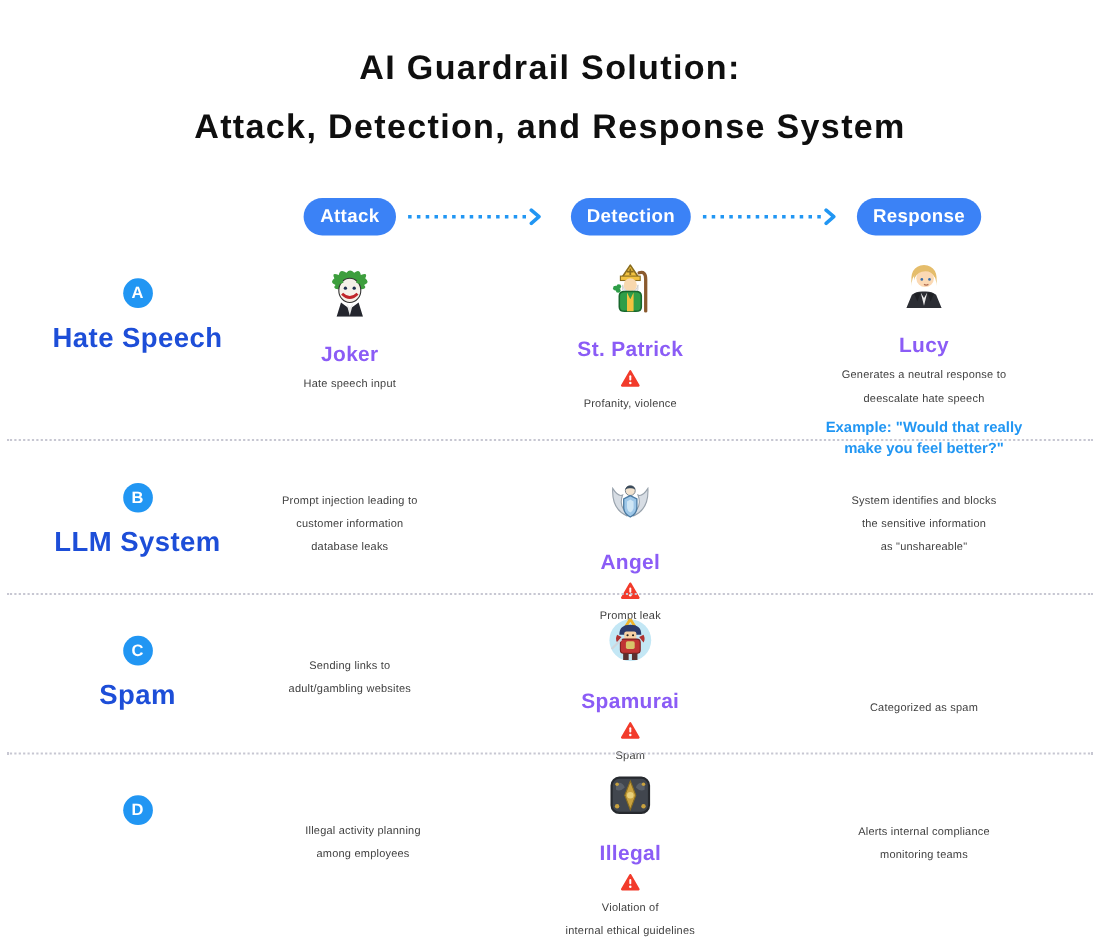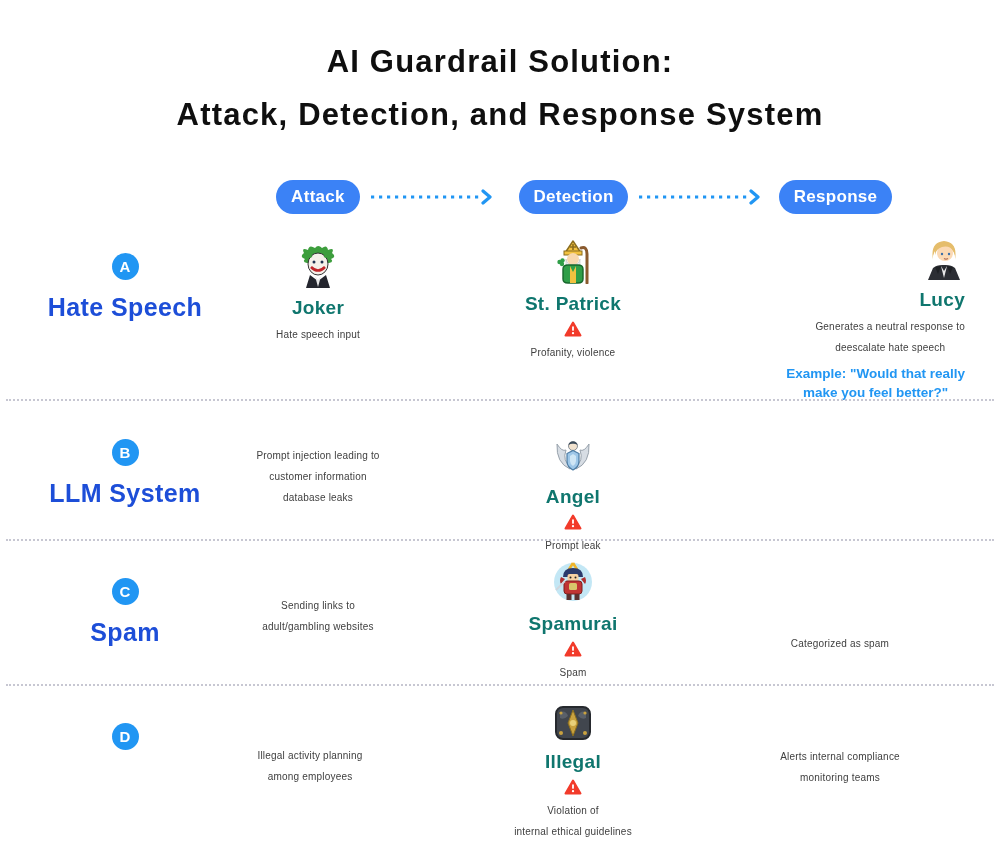--- a/index.html
+++ b/index.html
@@ -22,7 +22,7 @@
   .badge{width:27px;height:27px;border-radius:50%;background:#2196F3;color:#fff;font-weight:bold;
          font-size:15px;display:flex;align-items:center;justify-content:center;}
   .row-label{margin-top:13px;font-size:25px;font-weight:bold;color:#1d4ed8;letter-spacing:0.4px;white-space:nowrap;}
-  .char-name{font-weight:bold;font-size:19px;color:#0f766e;margin-top:5px;letter-spacing:0.3px;white-space:nowrap;}
+  .char-name{font-weight:bold;font-size:19px;color:#8b5cf6;margin-top:19px;letter-spacing:0.3px;white-space:nowrap;}
   .desc{font-size:10px;color:#404040;line-height:21px;margin-top:5px;white-space:pre-line;letter-spacing:0.2px;}
   .warning{margin-top:6px;line-height:0;}
   .example{margin-top:6px;font-size:13.5px;font-weight:bold;color:#2196F3;line-height:19px;white-space:pre-line;}

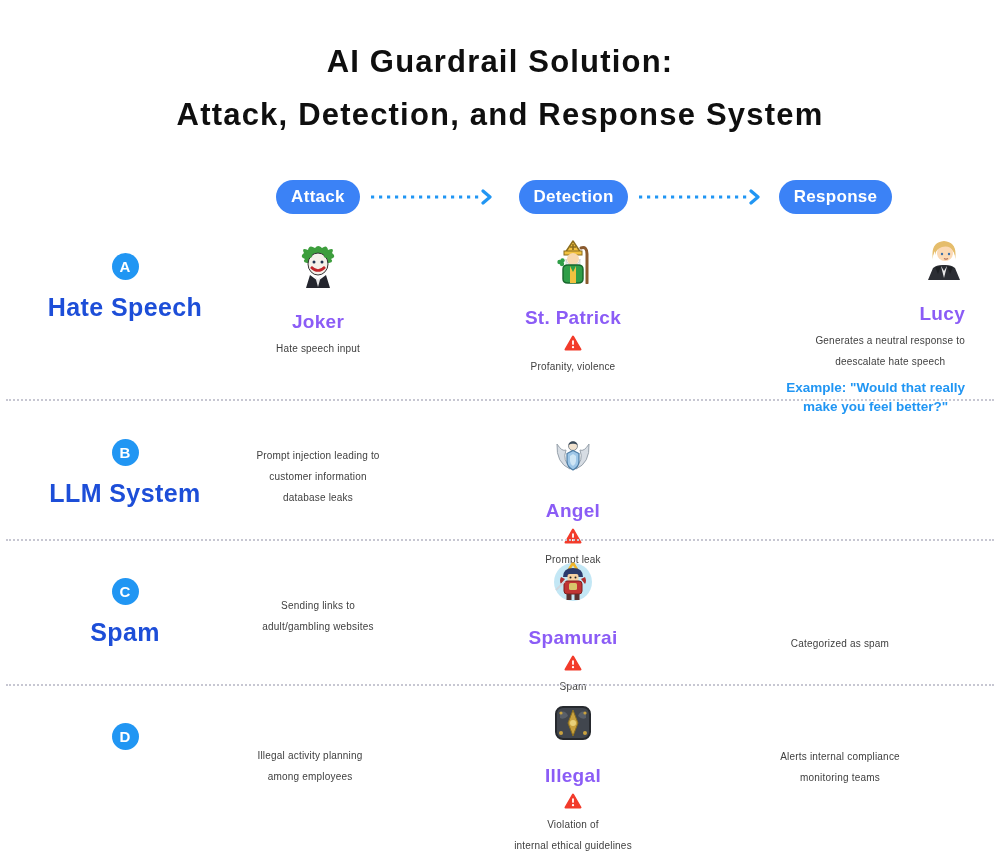--- a/index.html
+++ b/index.html
@@ -30,7 +30,7 @@
   .sep-1{top:399px;} .sep-2{top:539px;} .sep-3{top:684px;}
   
   .a-head{top:253px;} .a-attack{left:218px;top:244px;width:200px;}
-  .a-detect{left:473px;top:238px;width:200px;} .a-resp{left:715px;top:236px;width:250px;align-items:flex-end;}
+  .a-detect{left:473px;top:238px;width:200px;} .a-resp{left:715px;top:236px;width:250px;}
   
   .b-head{top:439px;} .b-attack{left:198px;top:440px;width:240px;}
   .b-detect{left:473px;top:437px;width:200px;} .b-resp{left:715px;top:440px;width:250px;}

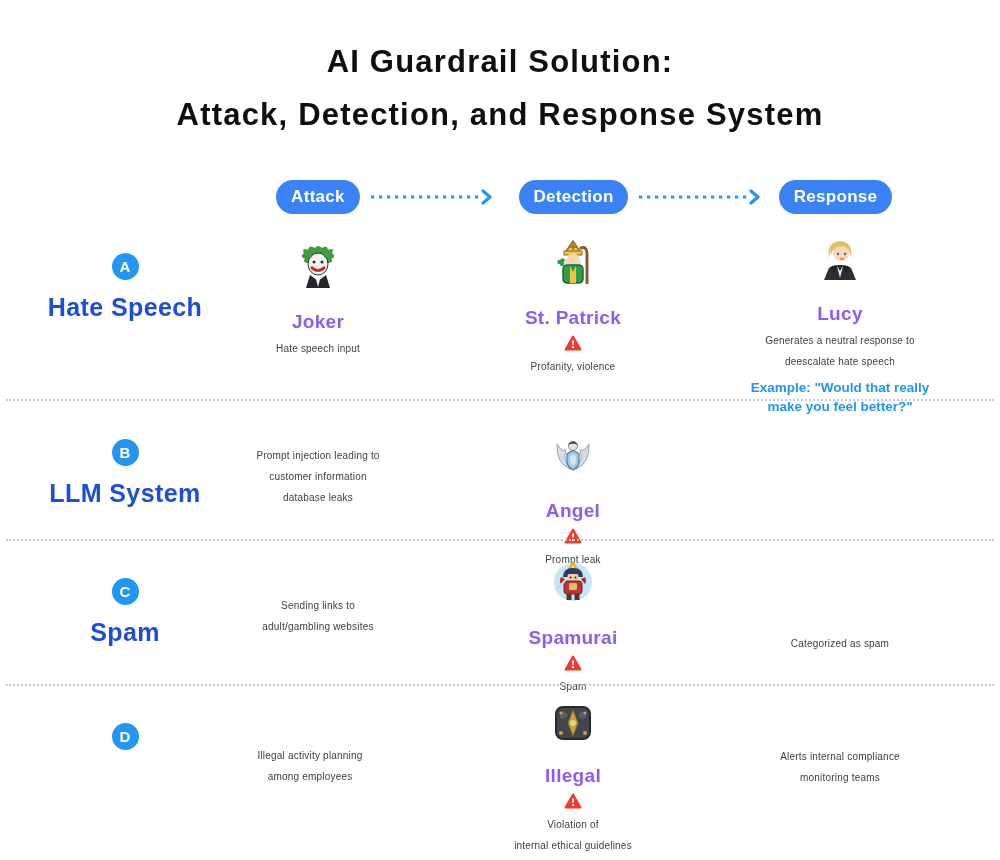--- a/index.html
+++ b/index.html
@@ -171,6 +171,11 @@
     <div class="desc">Prompt leak</div>
   </div>
 
+  <div class="cell b-resp">
+    <div class="desc">System identifies and blocks
+the sensitive information
+as "unshareable"</div>
+  </div>
 
   <div class="sep sep-2"></div>
 

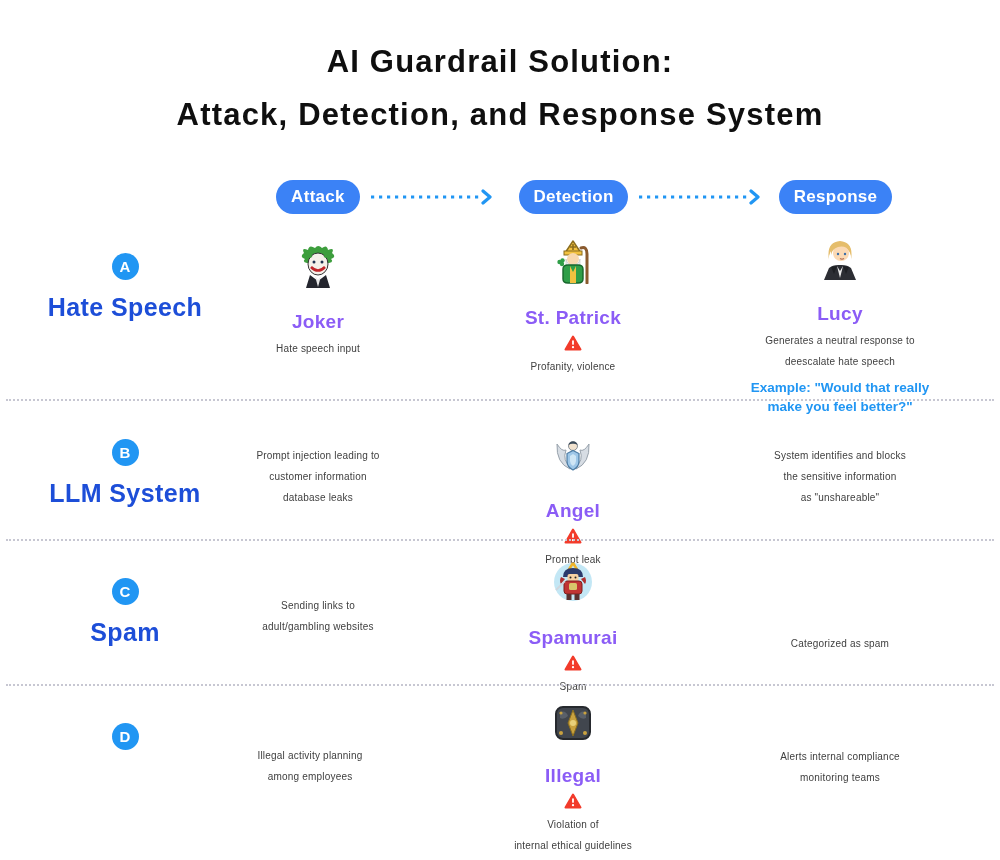--- a/index.html
+++ b/index.html
@@ -38,7 +38,7 @@
   .c-head{top:578px;} .c-attack{left:198px;top:590px;width:240px;}
   .c-detect{left:473px;top:560px;width:200px;} .c-resp{left:715px;top:600px;width:250px;margin-top:28px;}
   
-  .d-head{top:723px;} .d-attack{left:190px;top:740px;width:240px;justify-content:flex-end;}
+  .d-head{top:723px;} .d-attack{left:210px;top:740px;width:240px;justify-content:flex-end;}
   .d-detect{left:458px;top:704px;width:230px;} .d-resp{left:715px;top:741px;width:250px;}
 </style>
 </head>

